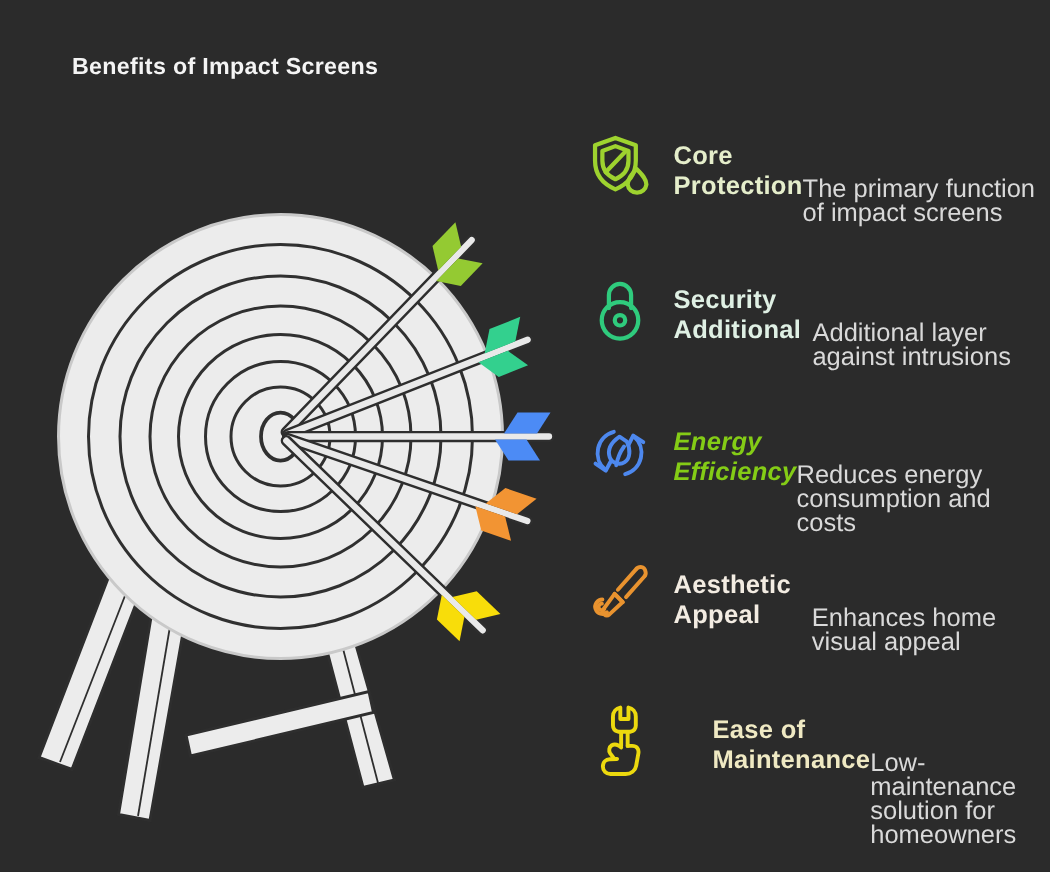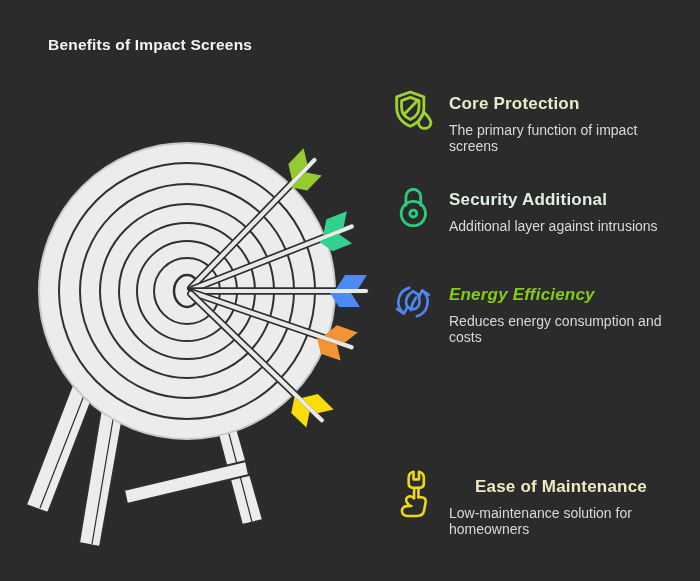--- a/index.html
+++ b/index.html
@@ -15,7 +15,7 @@
   .benefit{position:absolute;left:388px;width:302px;display:flex;align-items:flex-start;gap:11px;}
   .benefit .icon{width:50px;height:50px;flex:0 0 auto;}
   .benefit .icon svg{width:50px;height:50px;display:block;}
-  .benefit-text{display:flex;flex-direction:column;padding-top:8px;}
+  .benefit-text{display:flex;flex-direction:row;padding-top:8px;}
   .benefit-title{font-size:17px;font-weight:bold;line-height:20px;letter-spacing:.2px;}
   .benefit-subtitle{font-size:14px;line-height:16px;margin-top:8px;color:#d9d9d9;}
 </style>

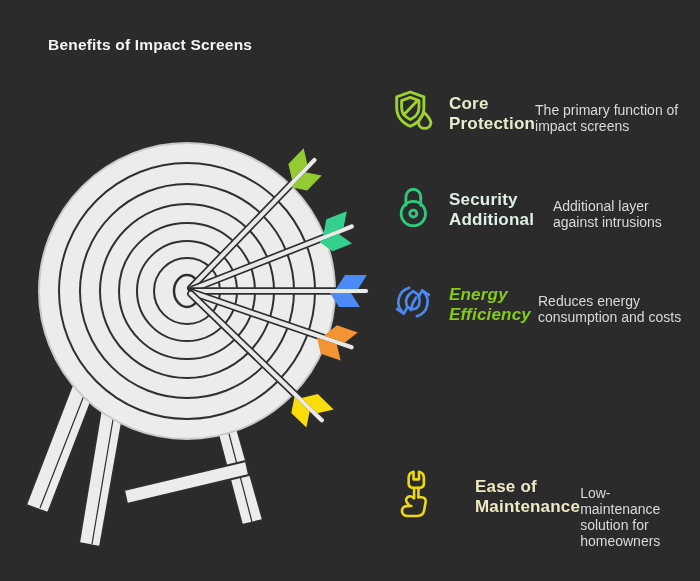--- a/index.html
+++ b/index.html
@@ -17,7 +17,7 @@
   .benefit .icon svg{width:50px;height:50px;display:block;}
   .benefit-text{display:flex;flex-direction:row;padding-top:8px;}
   .benefit-title{font-size:17px;font-weight:bold;line-height:20px;letter-spacing:.2px;}
-  .benefit-subtitle{font-size:14px;line-height:16px;margin-top:8px;color:#d9d9d9;}
+  .benefit-subtitle{font-size:17px;line-height:16px;margin-top:24px;color:#d9d9d9;}
 </style>
 </head>
 <body>

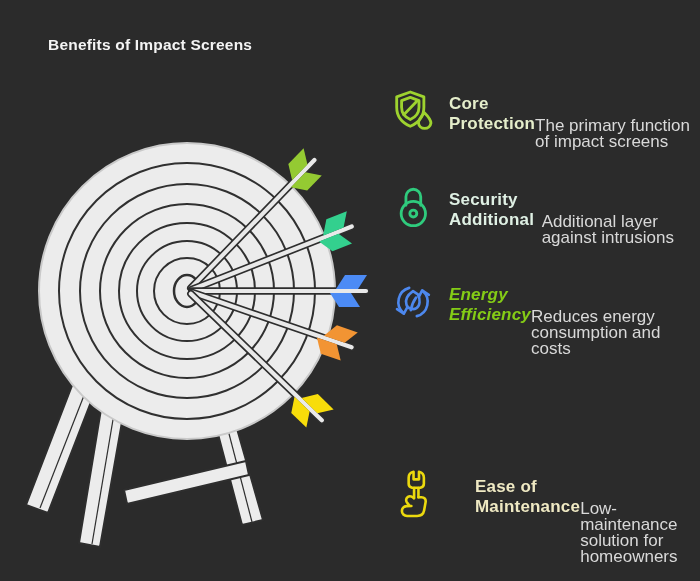--- a/index.html
+++ b/index.html
@@ -127,6 +127,23 @@
     </div>
   </div>
 
+  <div class="benefit" style="top:372px">
+    <span class="icon">
+      <svg viewBox="0 0 46 46" fill="none" stroke-width="2.4" stroke-linecap="round" stroke-linejoin="round" stroke="#e9932f">
+        <line x1="33.5" y1="6.5" x2="22" y2="19.5"></line>
+        <line x1="38.5" y1="11" x2="27" y2="24"></line>
+        <path d="M33.5 6.5 C35.5 4.8 38 5.5 38.7 7.5 C39.2 8.9 39.3 10.2 38.5 11"></path>
+        <line x1="20" y1="22" x2="25" y2="27"></line>
+        <path d="M20 22 L25 27 L16.8 34.6 C14.6 36.4 11.6 33.6 13.3 31.2 Z"></path>
+        <path d="M12.5 25.5 a4.4 4.4 0 1 0 2.8 7.8"></path>
+        <path d="M12.2 28 a2 2 0 1 0 1.4 3.4"></path>
+      </svg>
+    </span>
+    <div class="benefit-text">
+      <div class="benefit-title" style="color: rgb(243, 236, 226);">Aesthetic Appeal</div>
+      <div class="benefit-subtitle">Enhances home visual appeal</div>
+    </div>
+  </div>
 
   <div class="benefit" style="top:469px">
     <span class="icon">

